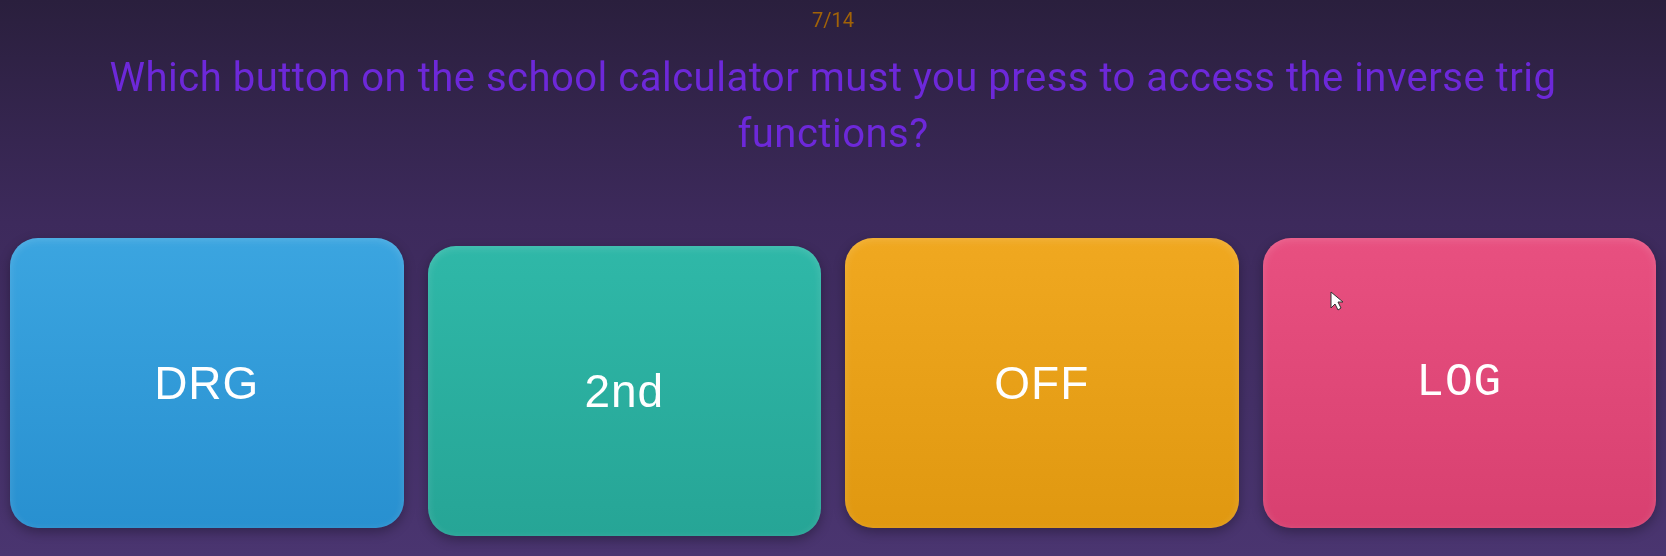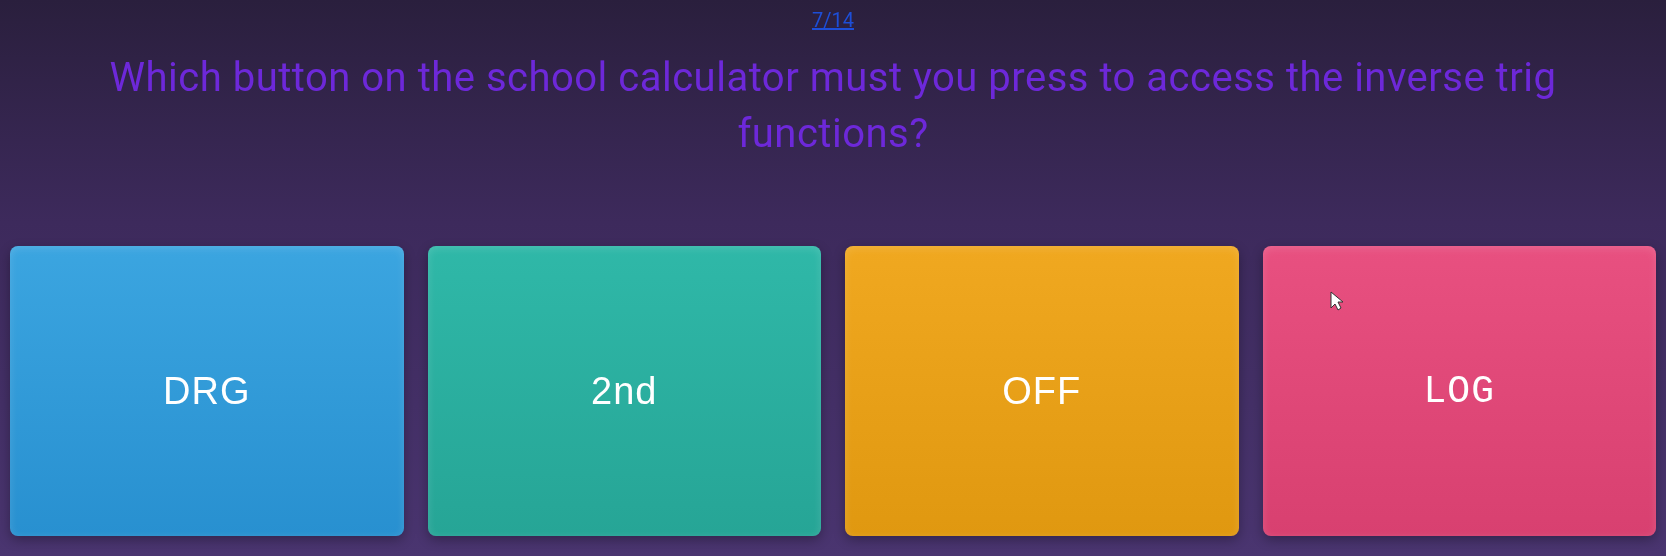--- a/index.html
+++ b/index.html
@@ -20,10 +20,9 @@
       top: 8px;
       left: 50%;
       transform: translateX(-50%);
-      color: #1d4ed8;
+      color: #a16207;
       font-size: 20px;
       font-weight: 400;
-      text-decoration: underline;
     }
     .question-container {
       padding-top: 50px;

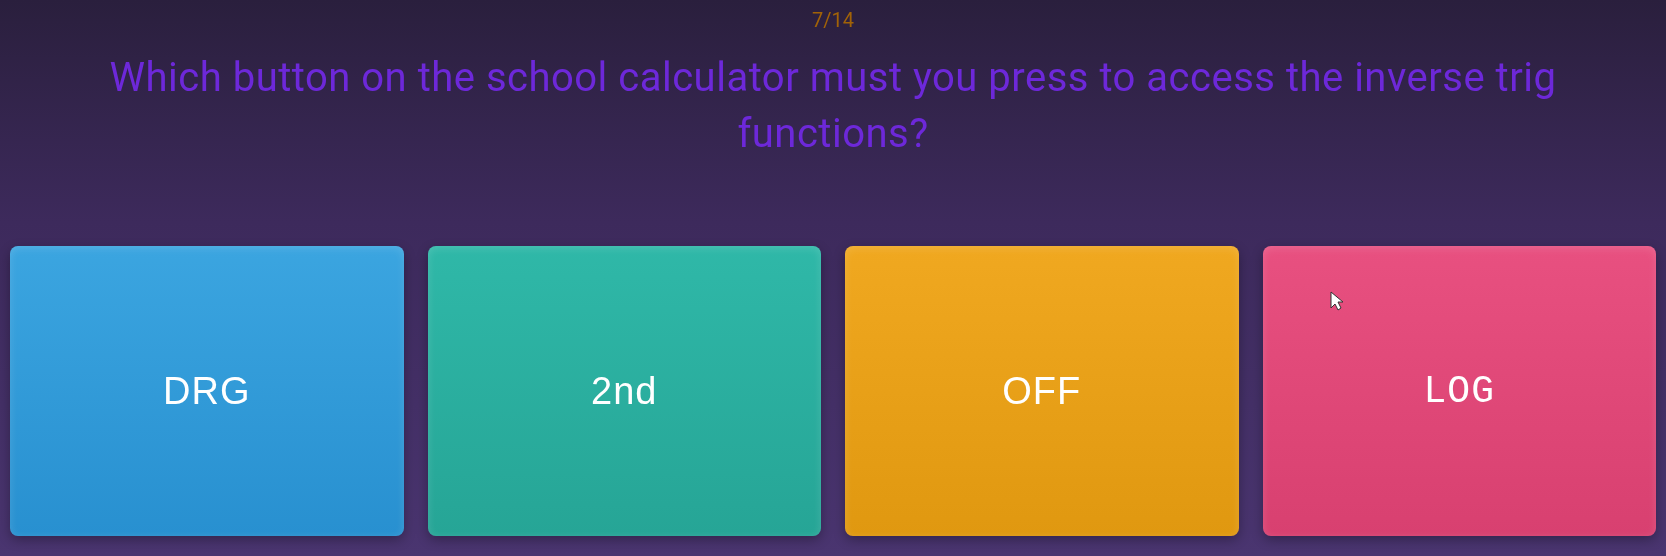--- a/index.html
+++ b/index.html
@@ -50,8 +50,8 @@
       flex: 1;
       height: 290px;
       border: none;
-      border-radius: 8px;
-      font-size: 38px;
+      border-radius: 28px;
+      font-size: 46px;
       font-weight: 400;
       color: #ffffff;
       cursor: pointer;

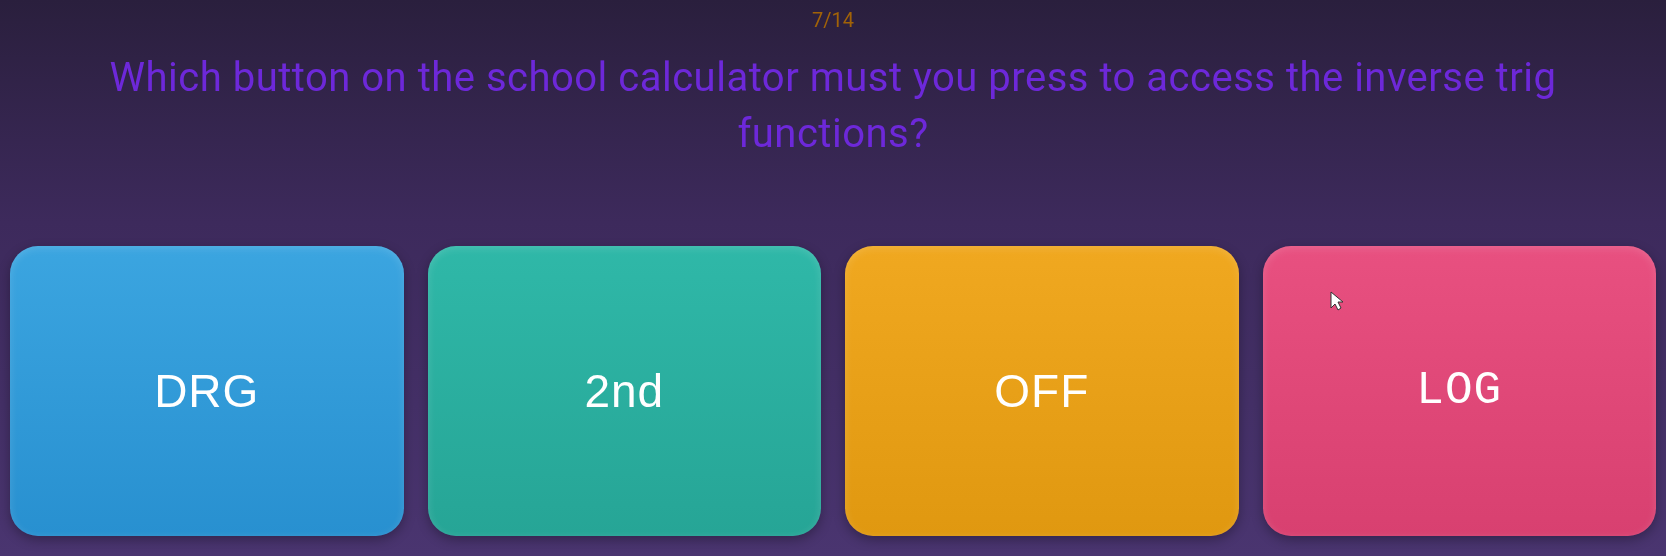--- a/index.html
+++ b/index.html
@@ -66,6 +66,7 @@
     }
     .answer-teal {
       background: linear-gradient(180deg, #2fb8a8 0%, #26a596 100%);
+      margin-top: 8px;
     }
     .answer-orange {
       background: linear-gradient(180deg, #f0a820 0%, #e09810 100%);

